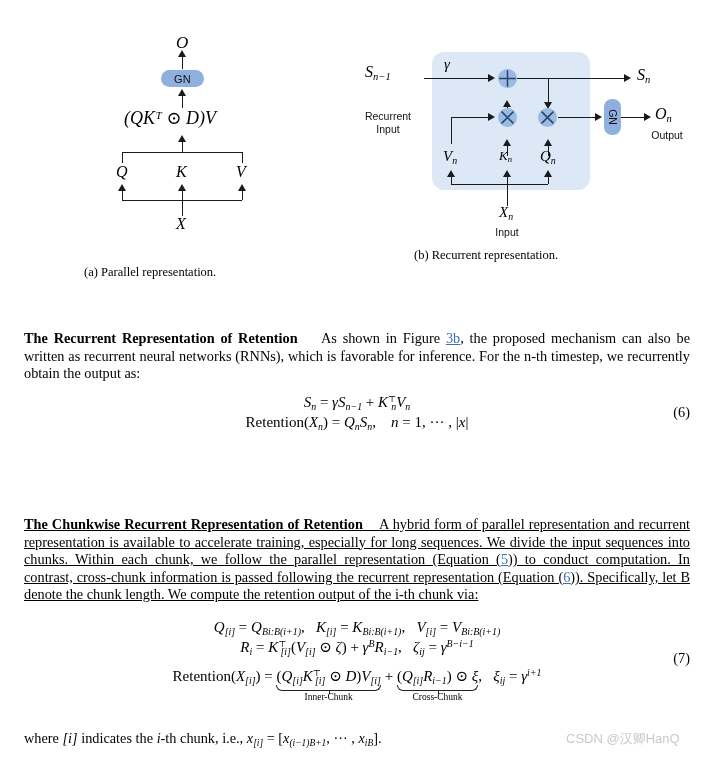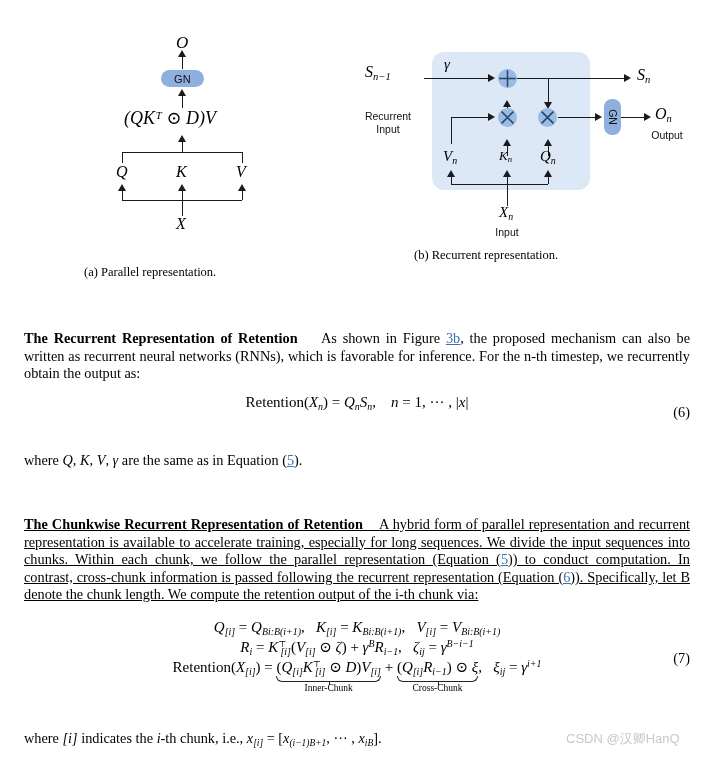--- a/index.html
+++ b/index.html
@@ -372,6 +372,9 @@
   </div>
 
   <div class="eqn-block" style="top:392px;">
+    <div class="eqn-line math">
+      <span class="math">S</span><sub class="it-sub">n</sub> <span class="upr">=</span> <span class="math">γS</span><sub class="it-sub">n−1</sub> <span class="upr">+</span> <span class="math">K</span><sup class="upr" style="font-size:58%;vertical-align:0.55em;">⊤</sup><sub class="it-sub" style="margin-left:-5px;">n</sub><span class="math">V</span><sub class="it-sub">n</sub>
+    </div>
     <div class="eqn-line">
       <span class="upr" style="font-family:'Liberation Serif',serif;">Retention(</span><span class="math">X</span><sub class="it-sub">n</sub><span class="upr">)</span> <span class="upr">=</span> <span class="math">Q</span><sub class="it-sub">n</sub><span class="math">S</span><sub class="it-sub">n</sub><span class="upr">,</span>&nbsp;&nbsp;&nbsp;&nbsp;<span class="math">n</span> <span class="upr">= 1,</span> ··· <span class="upr">,</span> <span class="upr">|</span><span class="math">x</span><span class="upr">|</span>
     </div>

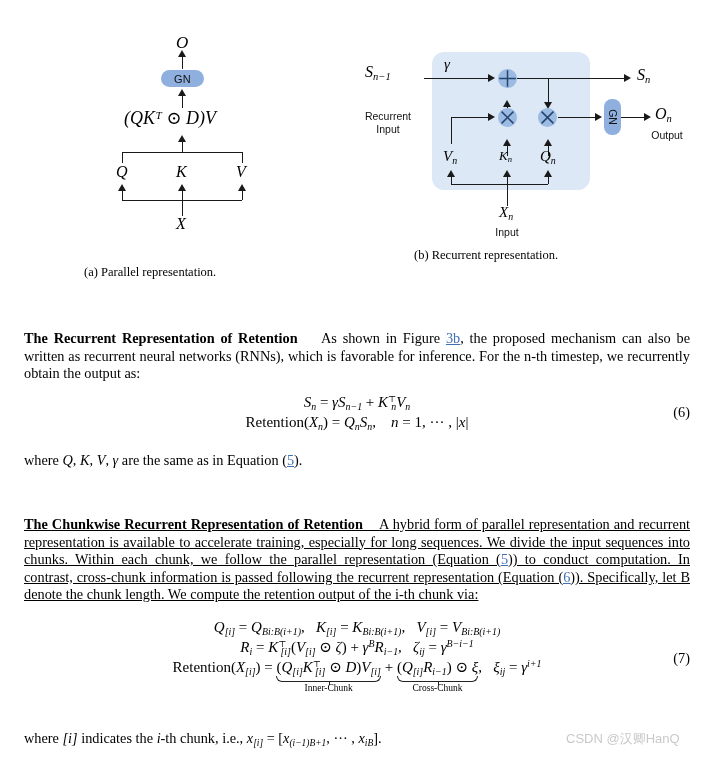--- a/index.html
+++ b/index.html
@@ -381,9 +381,6 @@
     <div class="eqn-num" style="top:12px;">(6)</div>
   </div>
 
-  <div class="para" style="top:452px;">
-    <span>where <span class="math">Q</span>, <span class="math">K</span>, <span class="math">V</span>, <span class="math">γ</span> are the same as in Equation (</span><a class="ref" href="#">5</a><span>).</span>
-  </div>
 
   <div class="para" style="top:516px;text-decoration:underline;">
     <b>The Chunkwise Recurrent Representation of Retention</b><span>&nbsp;&nbsp;&nbsp;&nbsp;</span><span>A hybrid form of parallel representation and recurrent representation is available to accelerate training, especially for long sequences. We divide the input sequences into chunks. Within each chunk, we follow the parallel representation (Equation (</span><a class="ref" href="#">5</a><span>)) to conduct computation. In contrast, cross-chunk information is passed following the recurrent representation (Equation (</span><a class="ref" href="#">6</a><span>)). Specifically, let B denote the chunk length. We compute the retention output of the i-th chunk via:</span>

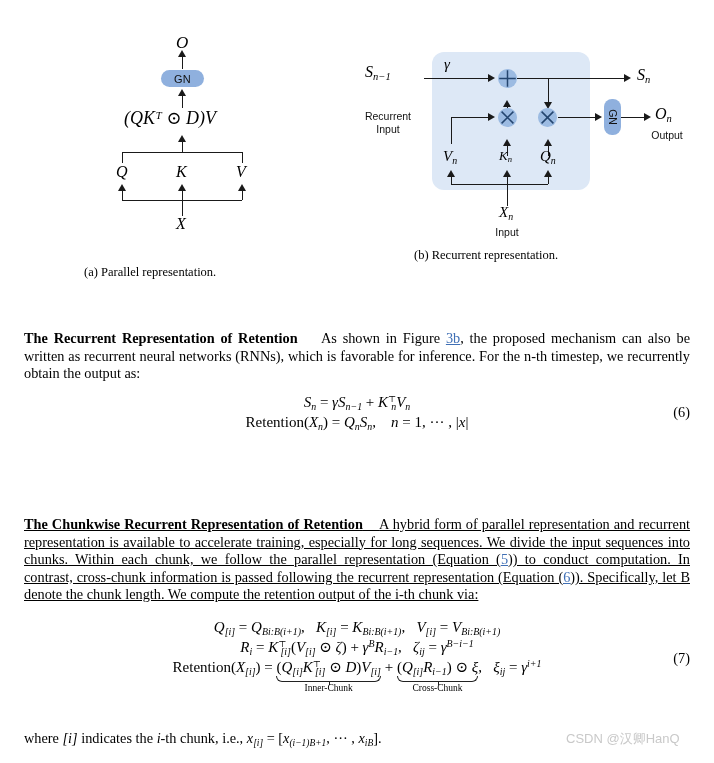--- a/index.html
+++ b/index.html
@@ -191,6 +191,7 @@
     display: inline-block;
     position: relative;
     white-space: nowrap;
+    margin-top: 9px;
   }
   .ub-line {
     position: absolute;

